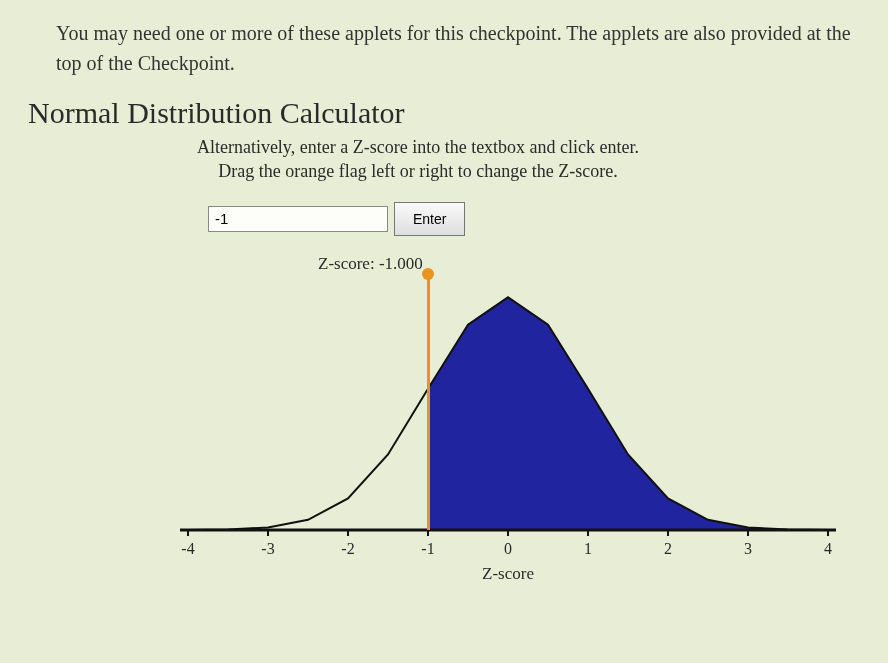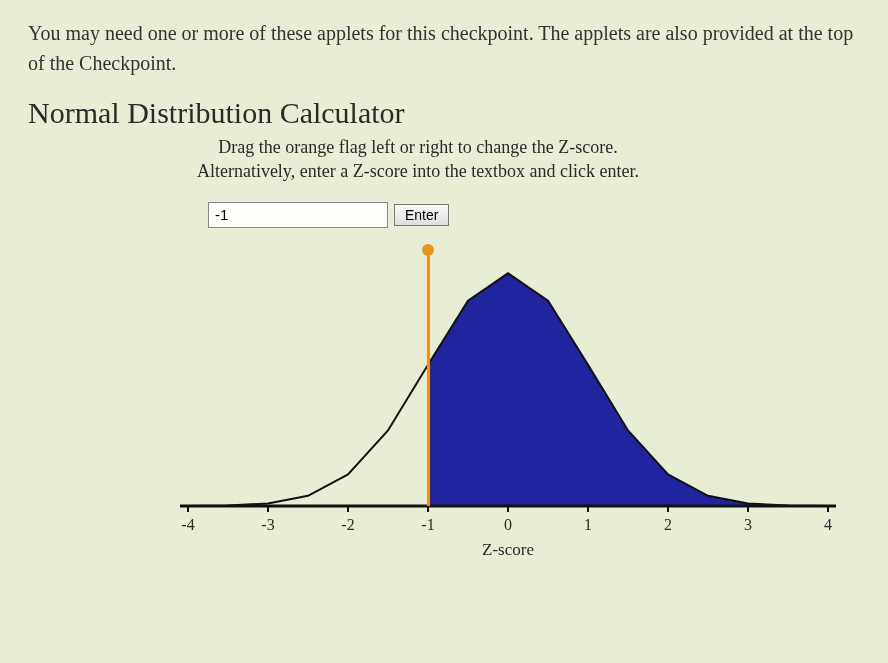--- a/index.html
+++ b/index.html
@@ -17,6 +17,7 @@
       line-height: 1.5;
       margin-bottom: 18px;
       color: #333;
+      margin-left: 28px;
     }
     .title {
       font-size: 30px;

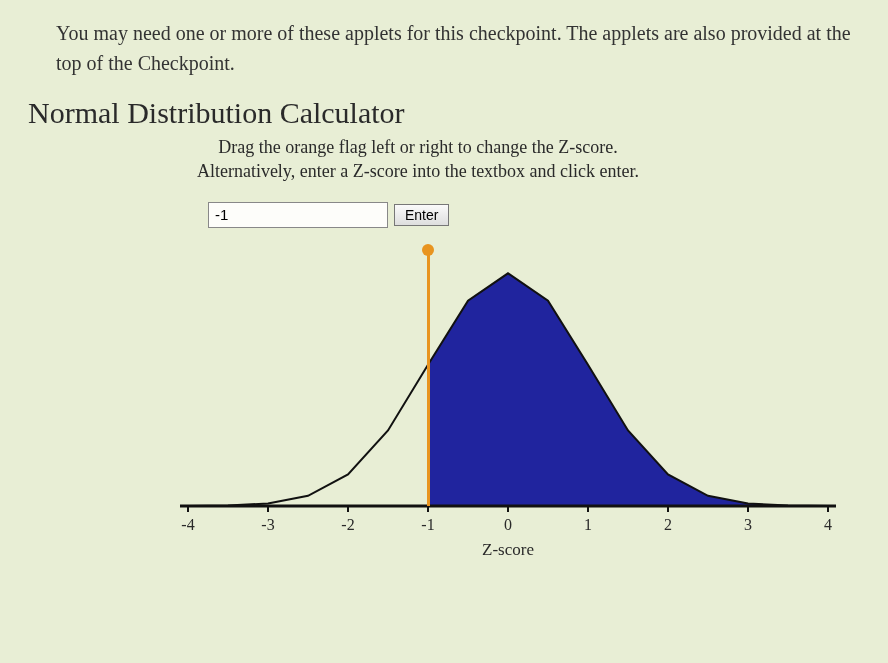--- a/index.html
+++ b/index.html
@@ -109,8 +109,8 @@
 
 <div class="applet">
   <div class="instructions">
+    <div>Alternatively, enter a Z-score into the textbox and click enter.</div>
     <div>Drag the orange flag left or right to change the Z-score.</div>
-    <div>Alternatively, enter a Z-score into the textbox and click enter.</div>
   </div>
   <div class="controls">
     <input class="z-input" type="text" value="-1" style="">

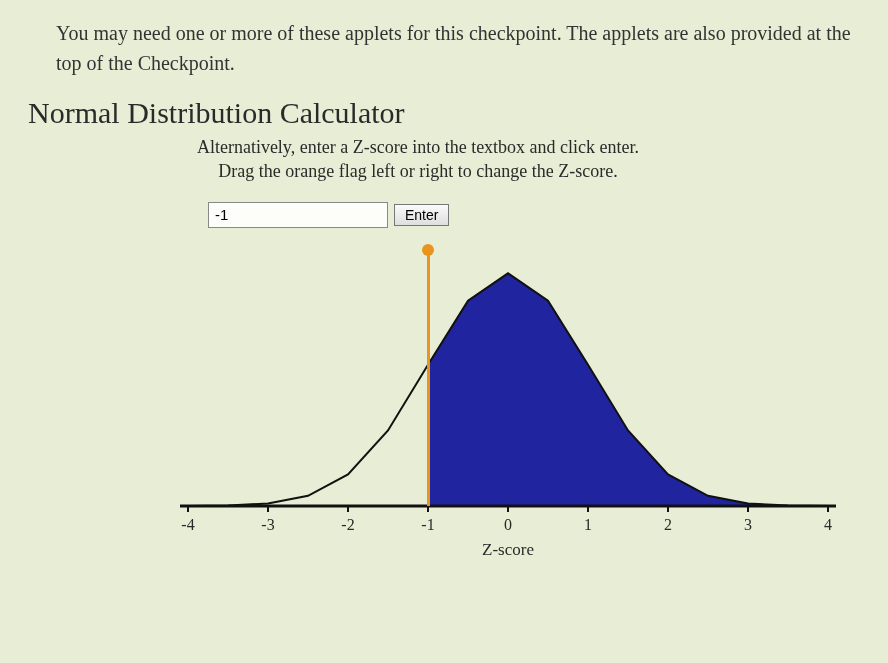--- a/index.html
+++ b/index.html
@@ -55,8 +55,8 @@
       font-family: Arial, sans-serif;
     }
     .enter-btn {
-      height: 22px;
-      padding: 0 10px;
+      height: 34px;
+      padding: 0 18px;
       border: 1px solid #777;
       background: linear-gradient(#fafafa, #dedede);
       font-size: 14px;

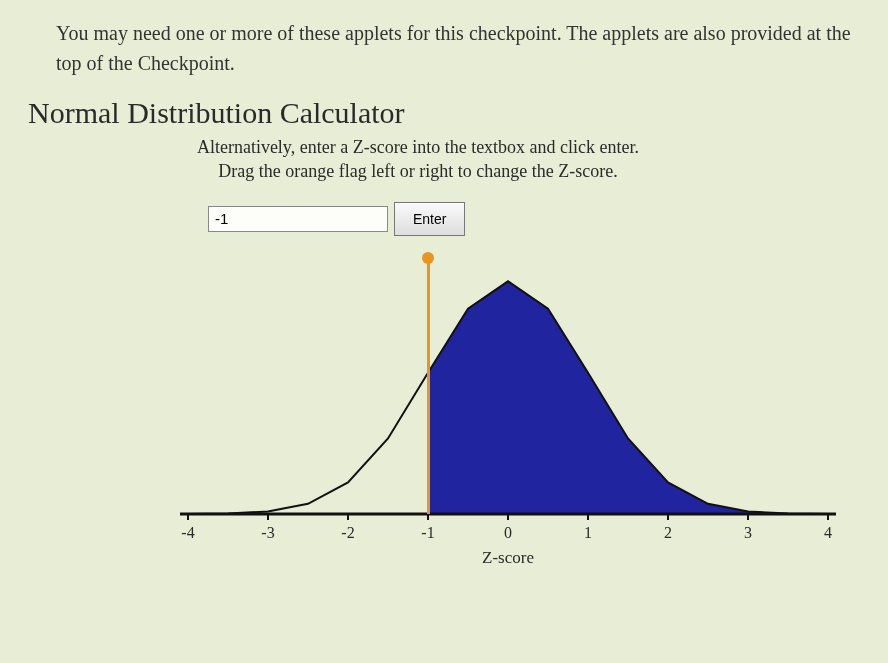--- a/index.html
+++ b/index.html
@@ -116,6 +116,7 @@
     <input class="z-input" type="text" value="-1" style="">
     <button class="enter-btn">Enter</button>
   </div>
+  <div class="zscore-readout">Z-score: -1.000</div>
 
   <div class="chart-wrap">
     <svg id="chart-svg" width="680" height="320">

